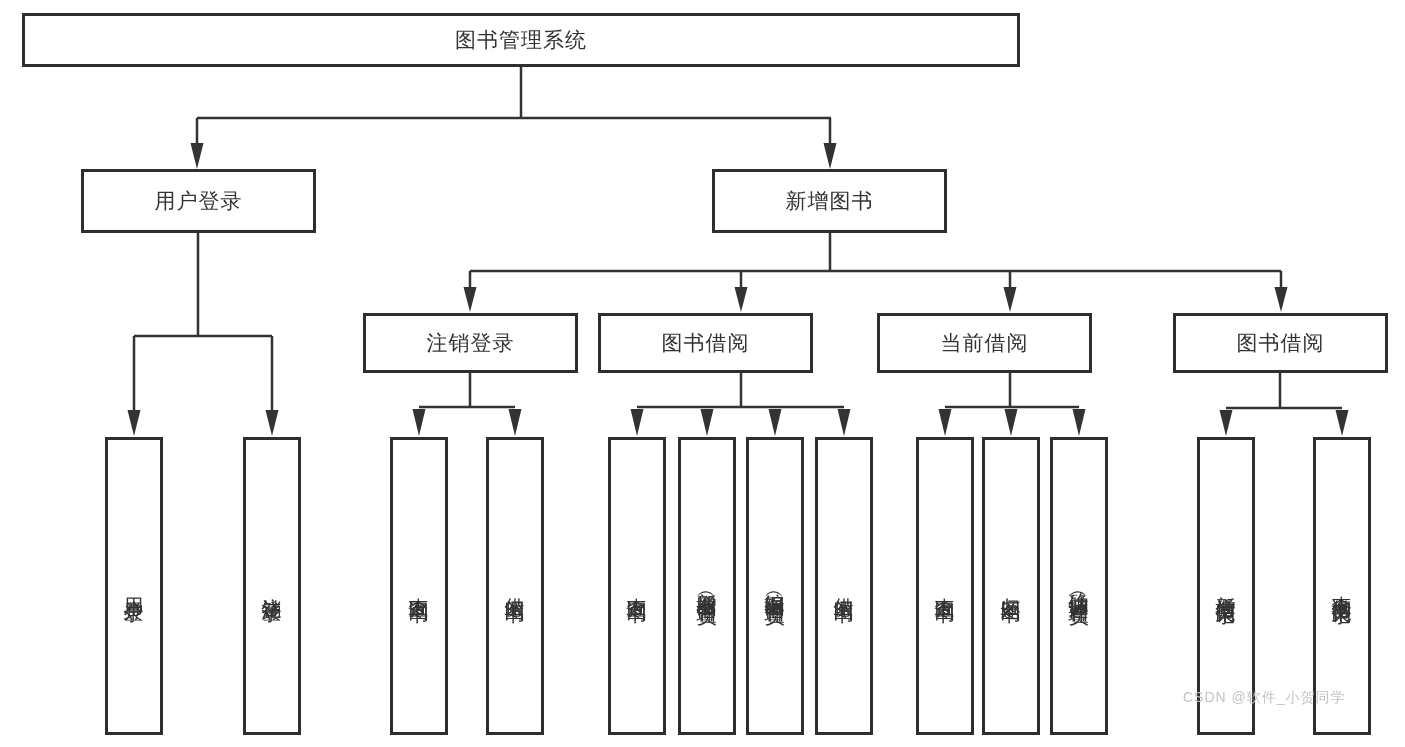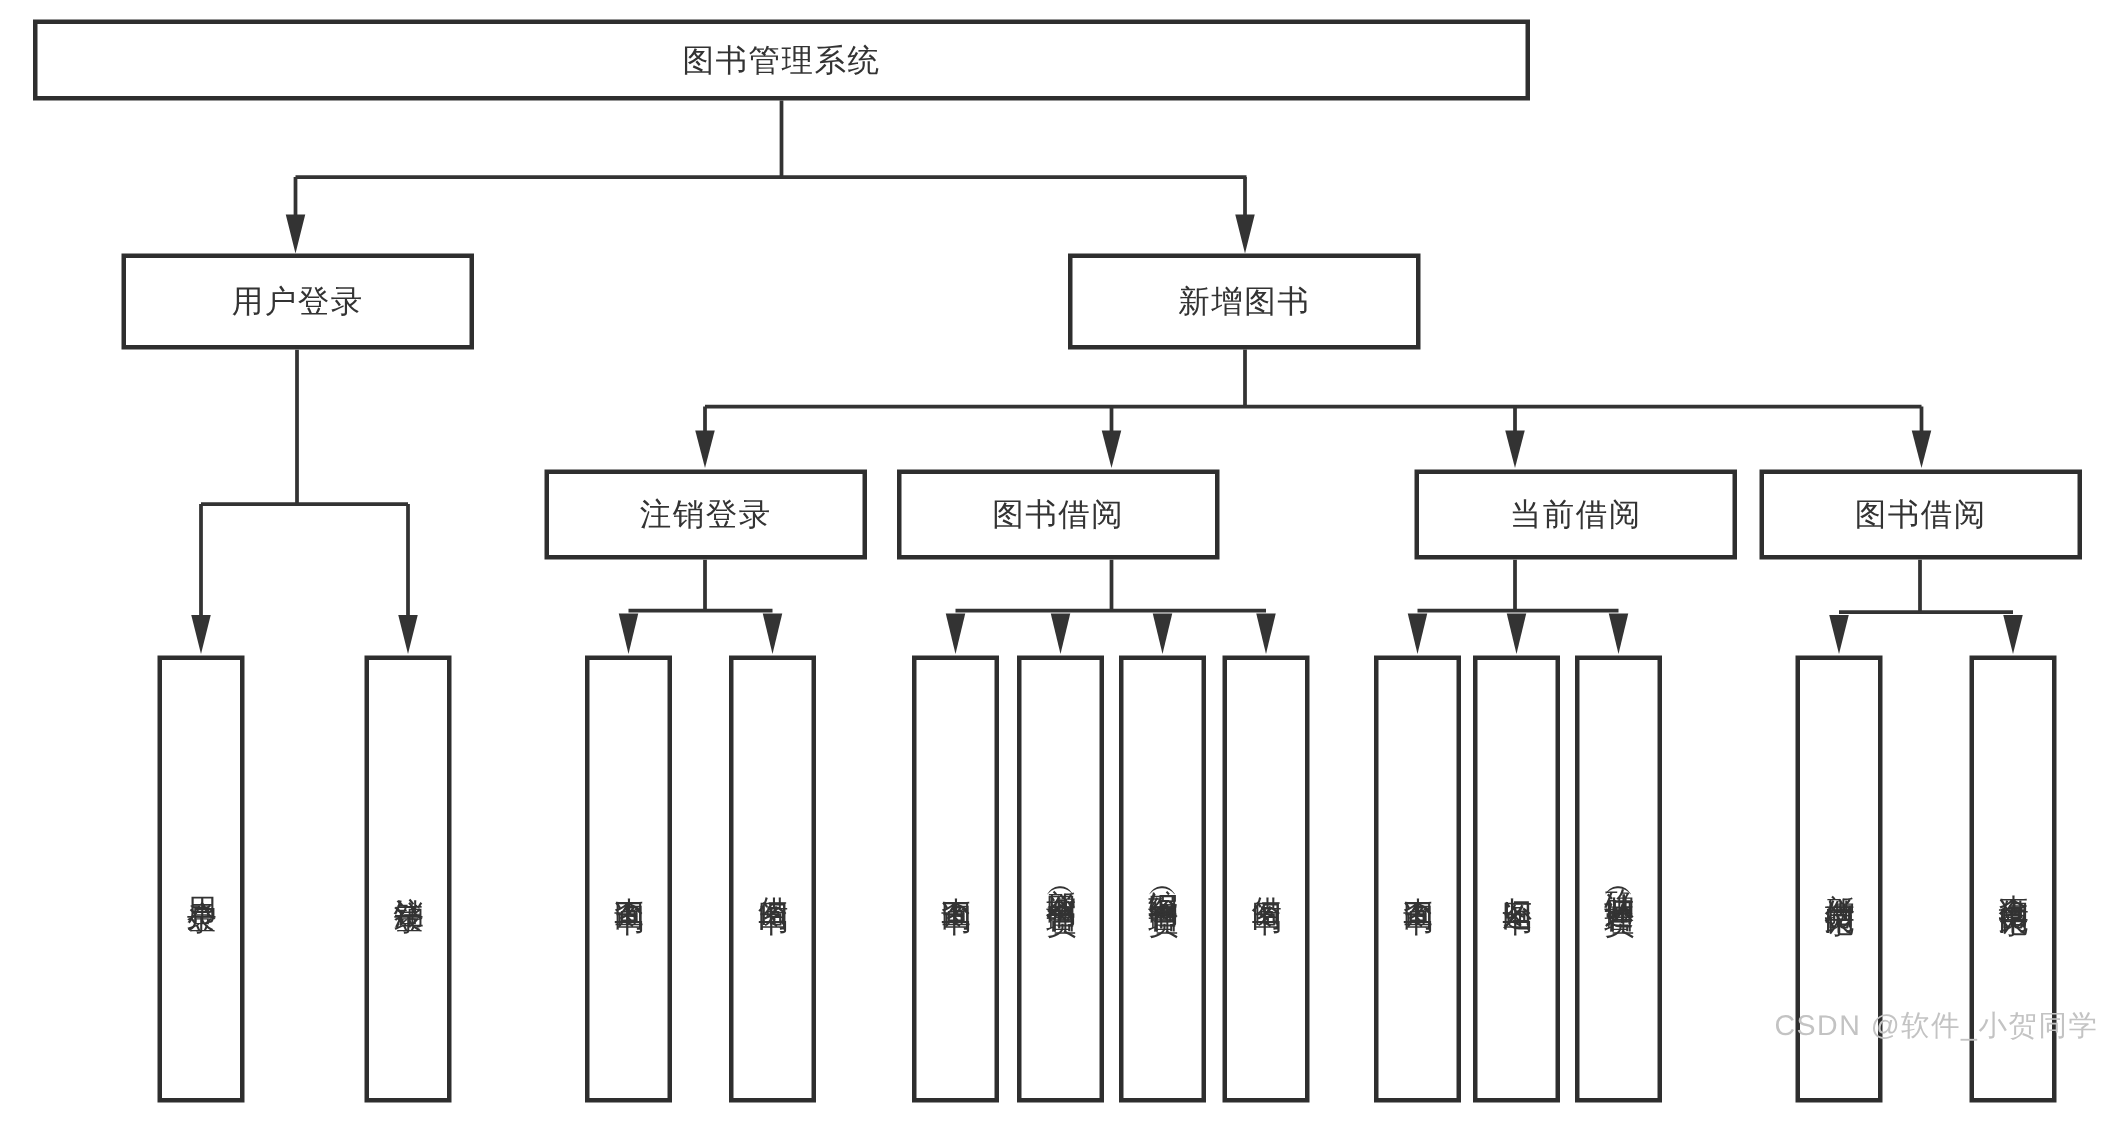--- a/index.html
+++ b/index.html
@@ -107,7 +107,7 @@
   <div class="box l3 hbox" style="left:598px;">
     <span>图书借阅</span>
   </div>
-  <div class="box l3 hbox" style="left:943px;">
+  <div class="box l3 hbox" style="left:877px;">
     <span>当前借阅</span>
   </div>
   <div class="box l3 hbox" style="left:1173px;">

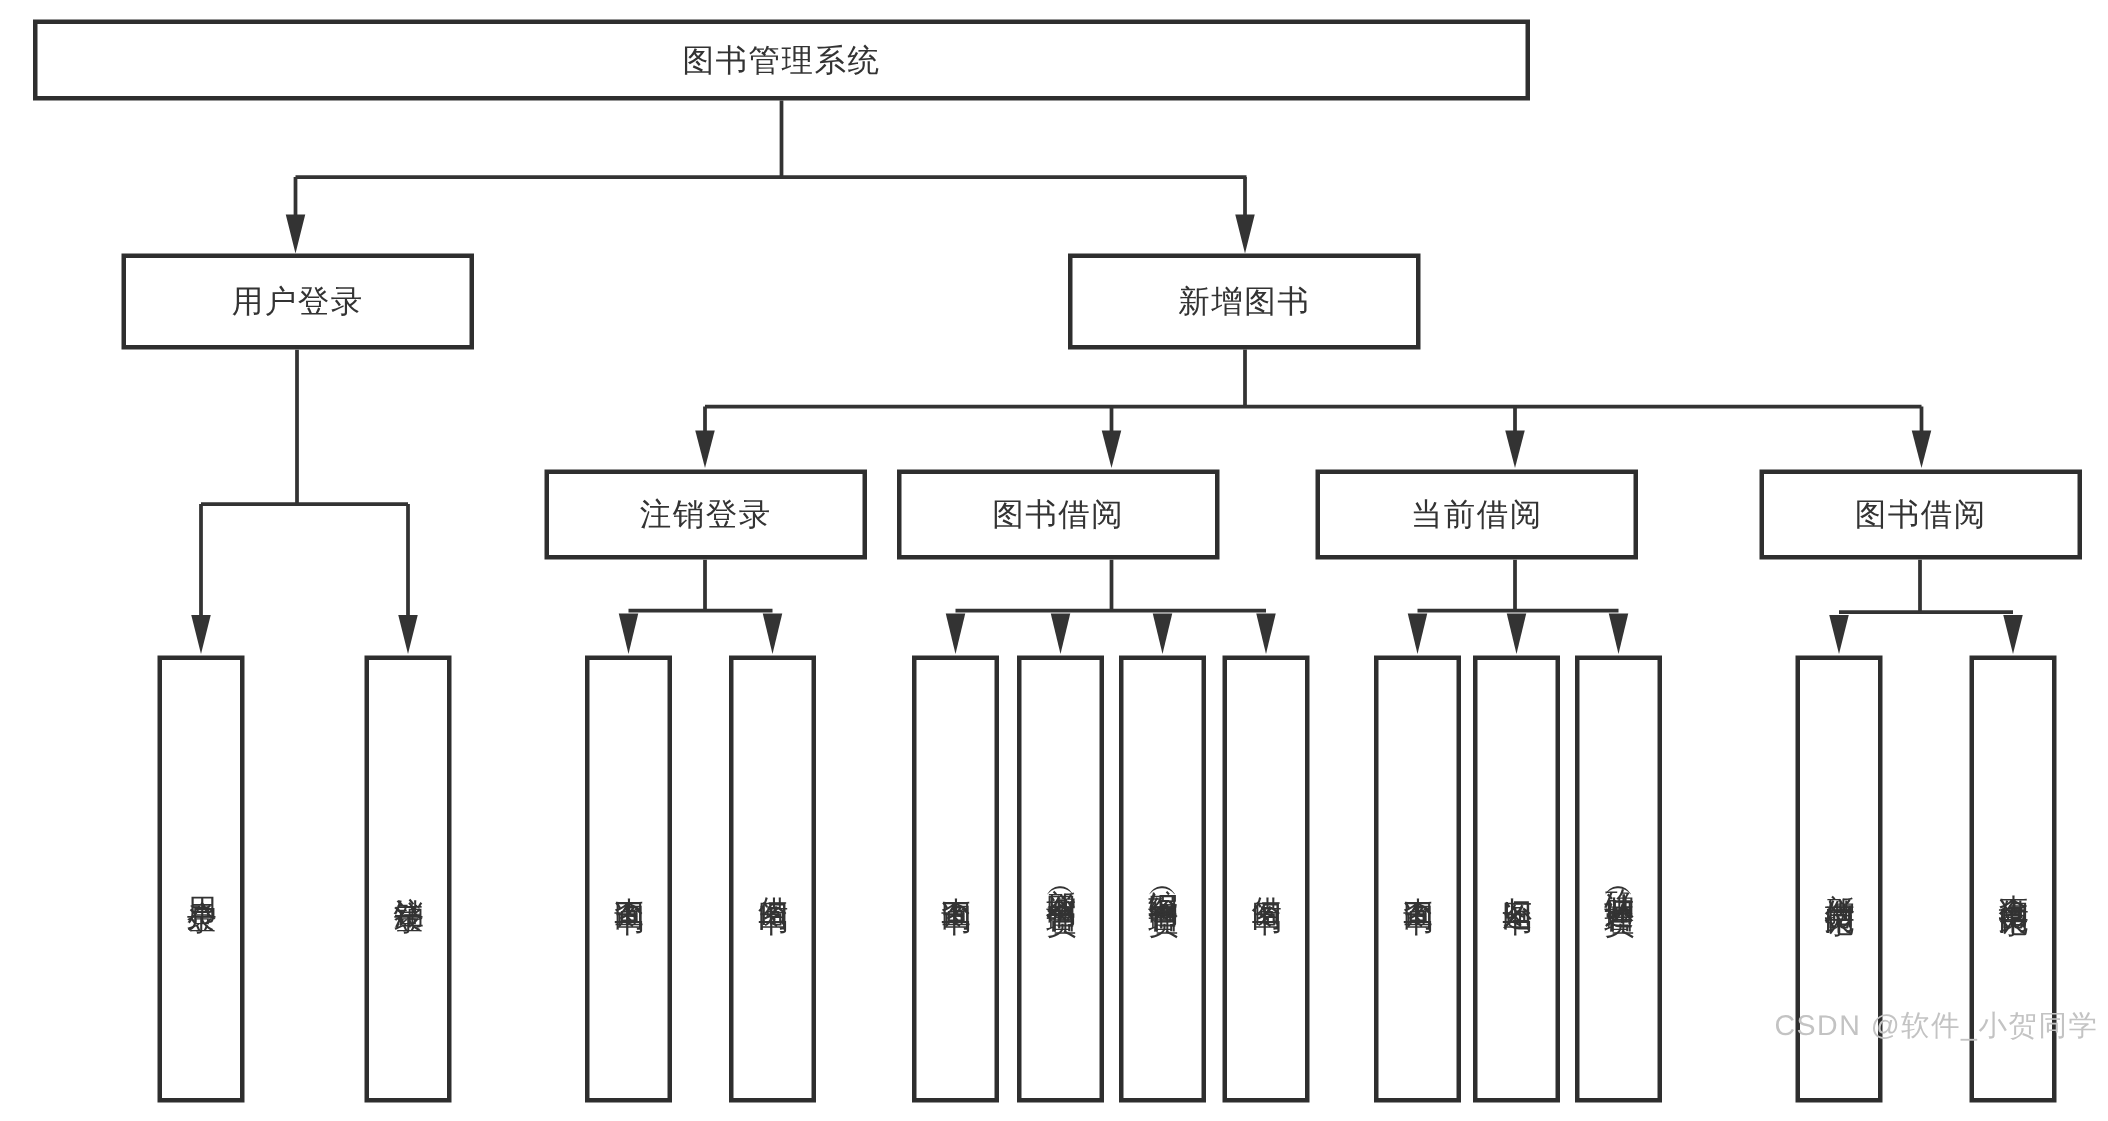--- a/index.html
+++ b/index.html
@@ -22,8 +22,8 @@
     font-size:20px;line-height:1.6;letter-spacing:2px;white-space:nowrap;
   }
   #watermark{
-    position:absolute;left:1183px;top:671px;z-index:3;
-    font-size:19px;color:#c3c3c3;letter-spacing:1px;white-space:nowrap;
+    position:absolute;left:1183px;top:689px;z-index:3;
+    font-size:14px;color:#c3c3c3;letter-spacing:1px;white-space:nowrap;
   }
 </style>
 </head>

